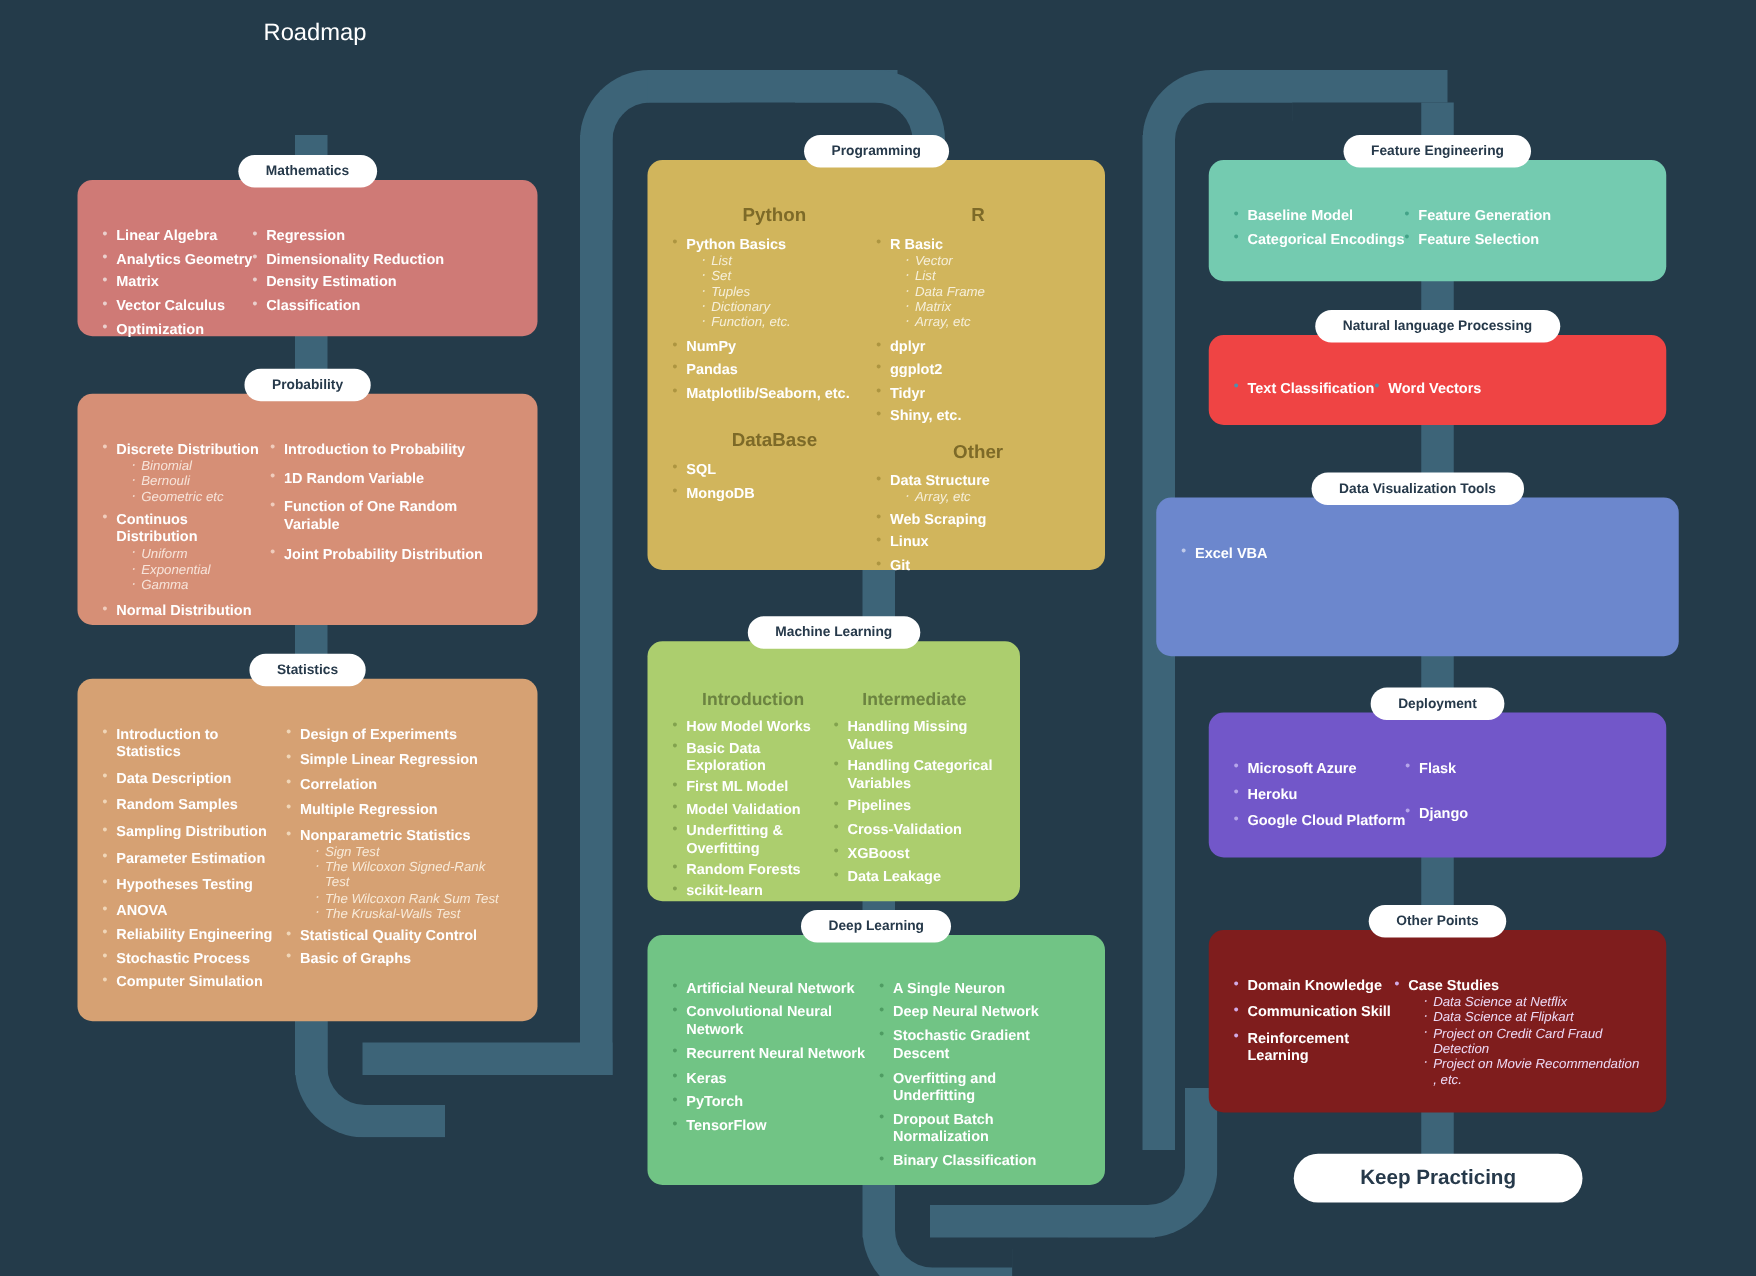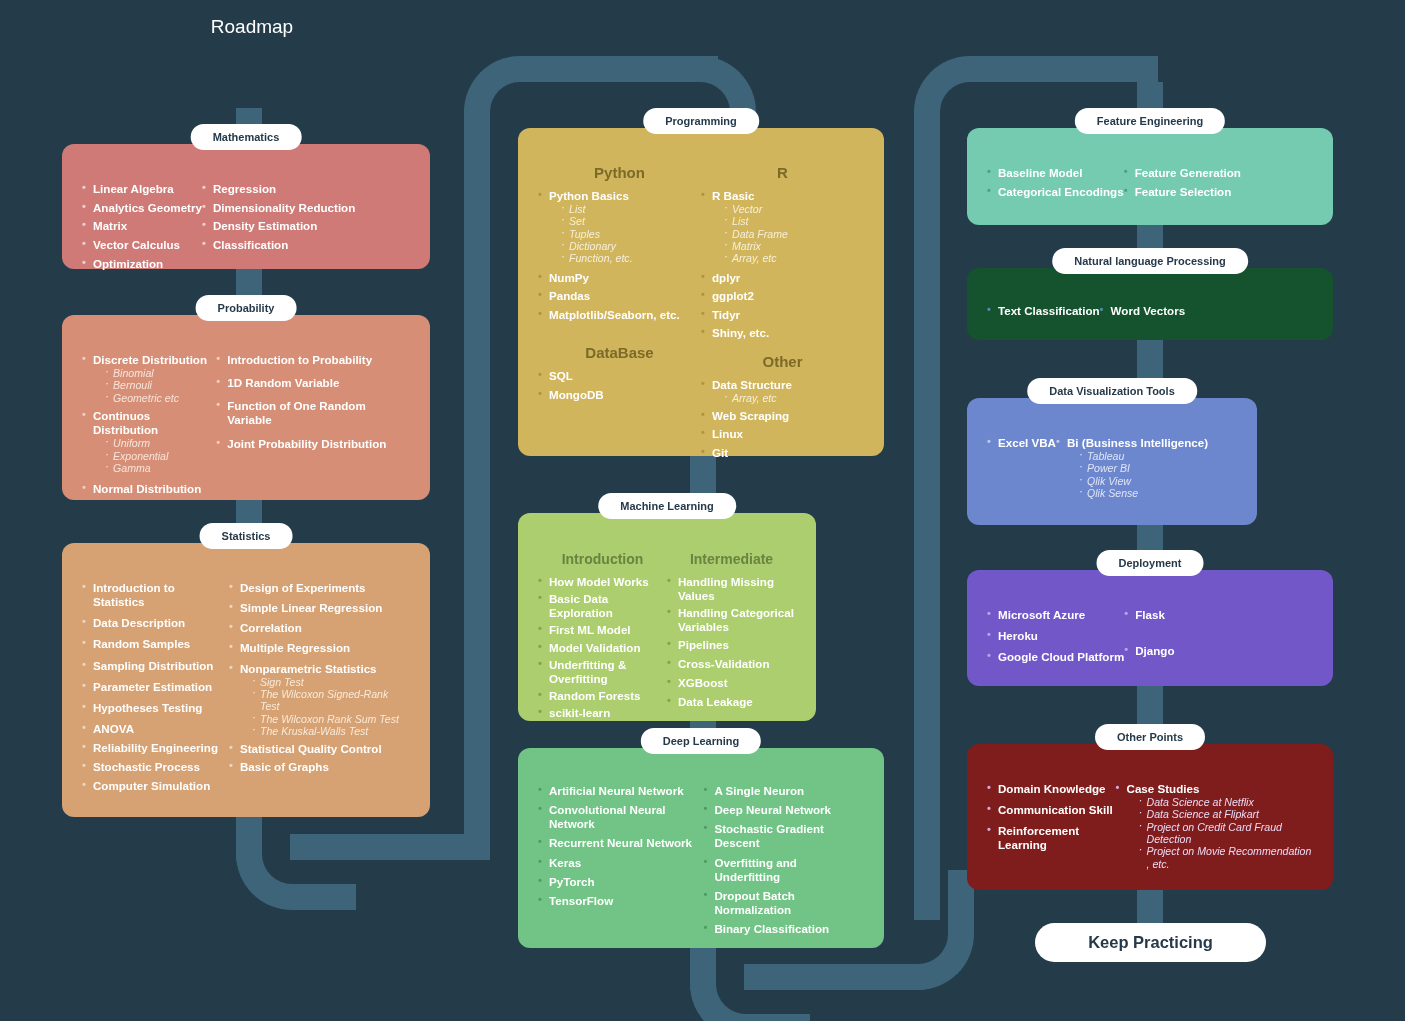--- a/index.html
+++ b/index.html
@@ -93,7 +93,7 @@
   .c-fe      { background: #74cbb0; }
   .c-fe ul.items > li::before { color: #43a388; }
 
-  .c-nlp     { background: #14532d; }
+  .c-nlp     { background: #ef4444; }
   .c-nlp ul.items > li::before { color: #4f90ad; }
 
   .c-dv      { background: #6c87cd; }

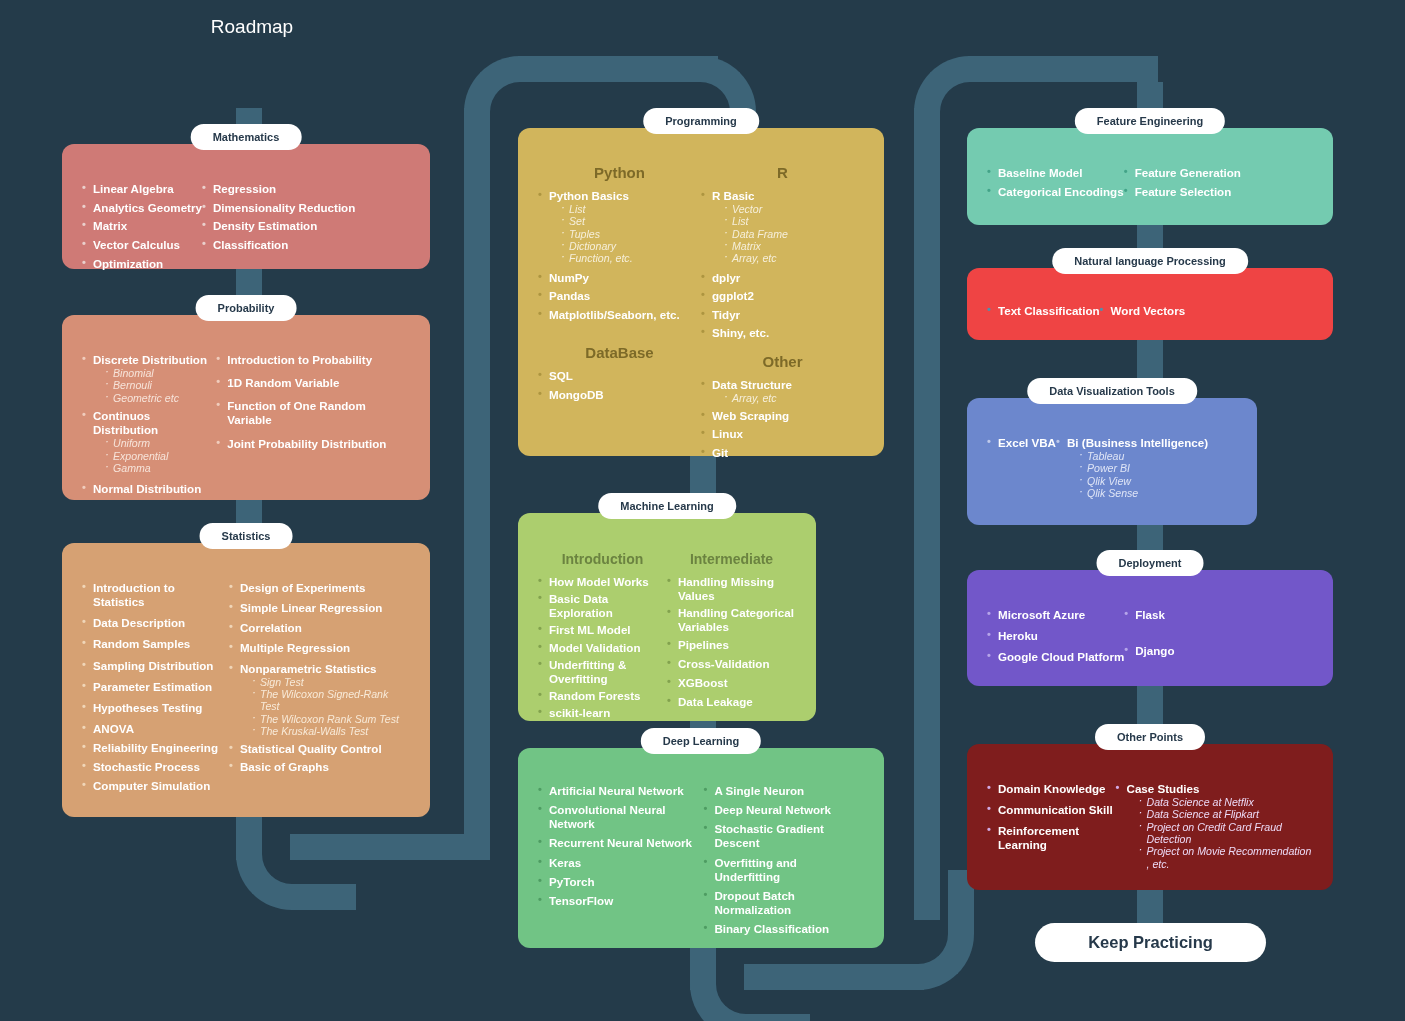--- a/index.html
+++ b/index.html
@@ -370,7 +370,7 @@
     </div>
   </div>
 
-  <div class="card c-dv" style="left:967px; top:398px; width:290px; height:127px;">
+  <div class="card c-dv" style="left:925px; top:398px; width:418px; height:127px;">
     <div class="pill">Data Visualization Tools</div>
     <div class="card-body" style="padding-top:38px;">
       <div class="cols">

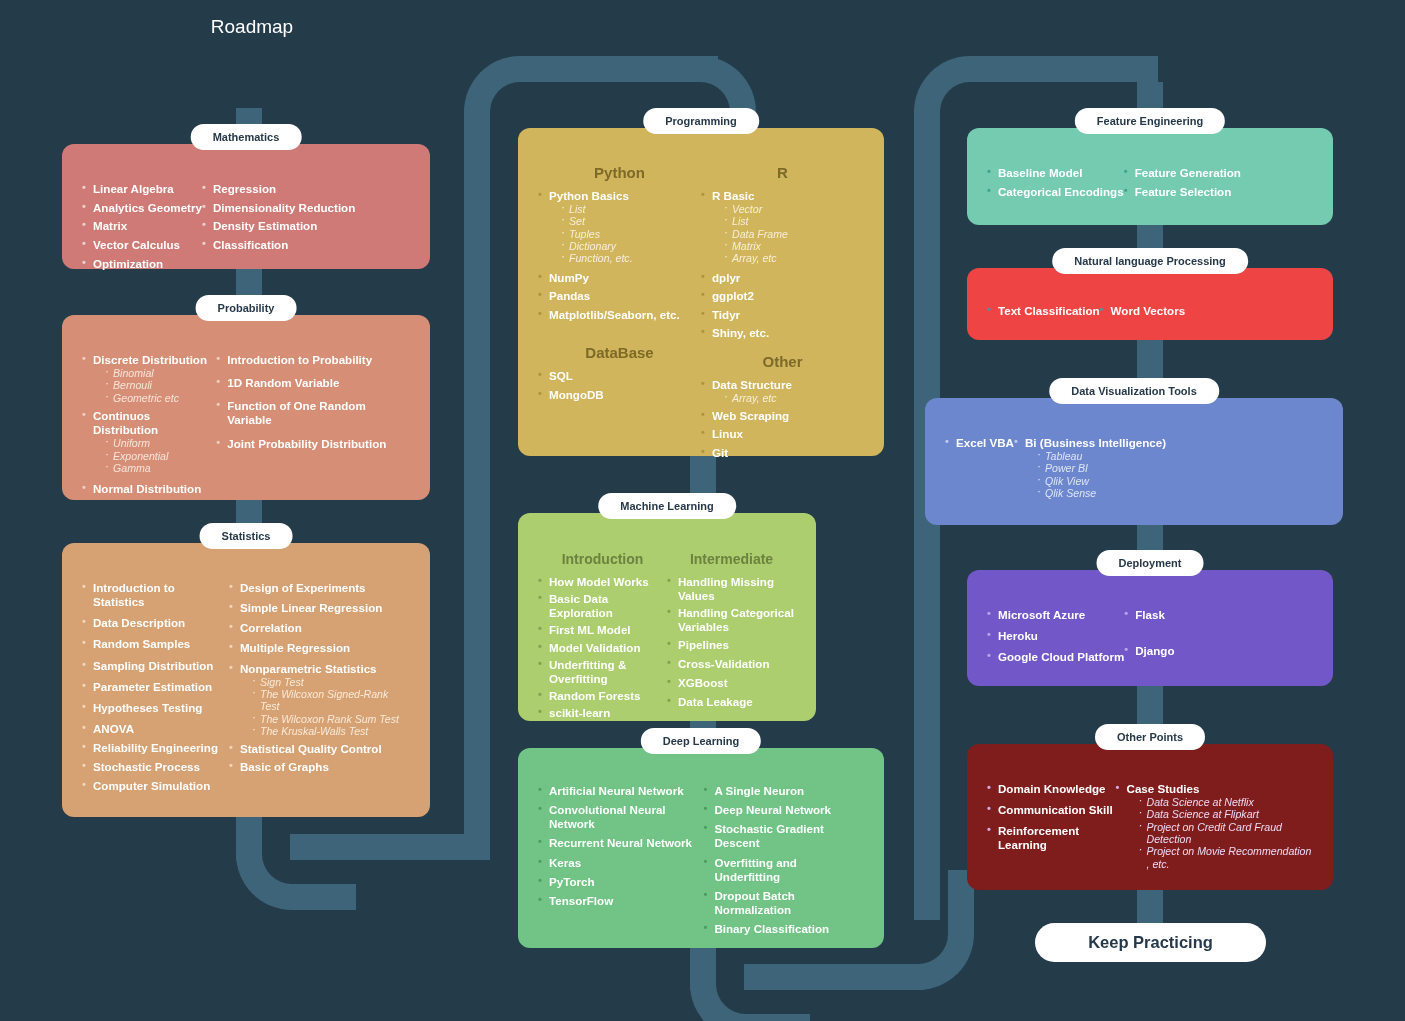--- a/index.html
+++ b/index.html
@@ -377,16 +377,6 @@
         <ul class="items">
           <li><span>Excel VBA</span></li>
         </ul>
-        <ul class="items">
-          <li class="tight"><span>Bi (Business Intelligence)</span>
-            <ul class="sub">
-              <li><span>Tableau</span></li>
-              <li><span>Power BI</span></li>
-              <li><span>Qlik View</span></li>
-              <li><span>Qlik Sense</span></li>
-            </ul>
-          </li>
-        </ul>
       </div>
     </div>
   </div>

